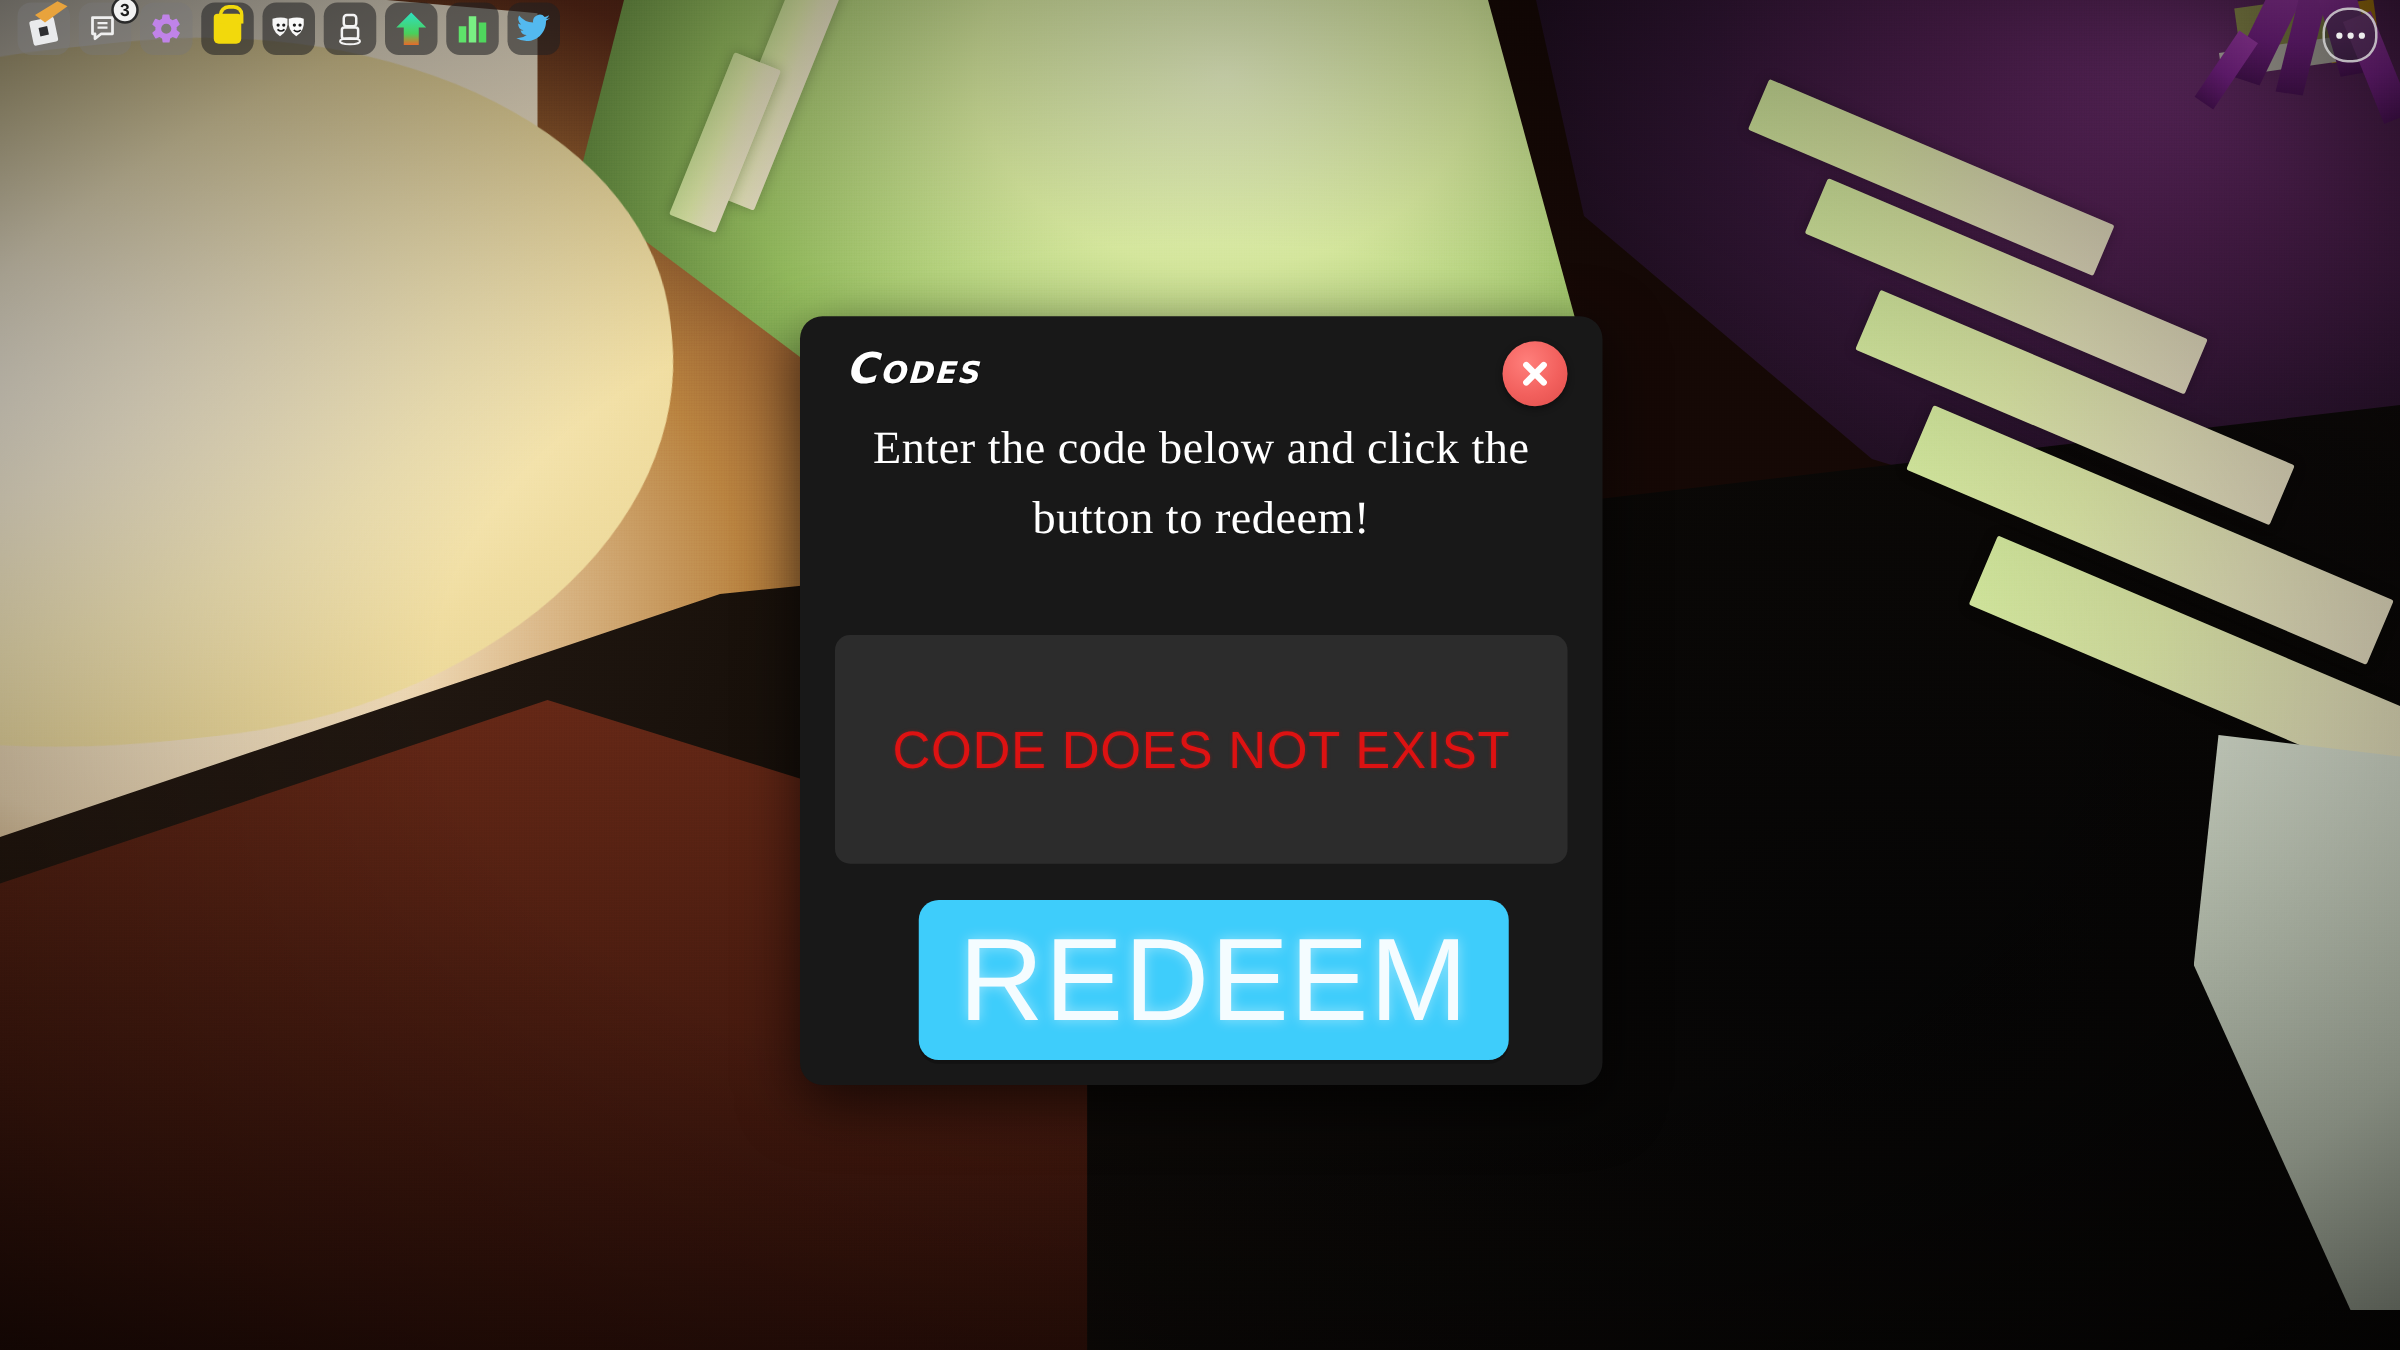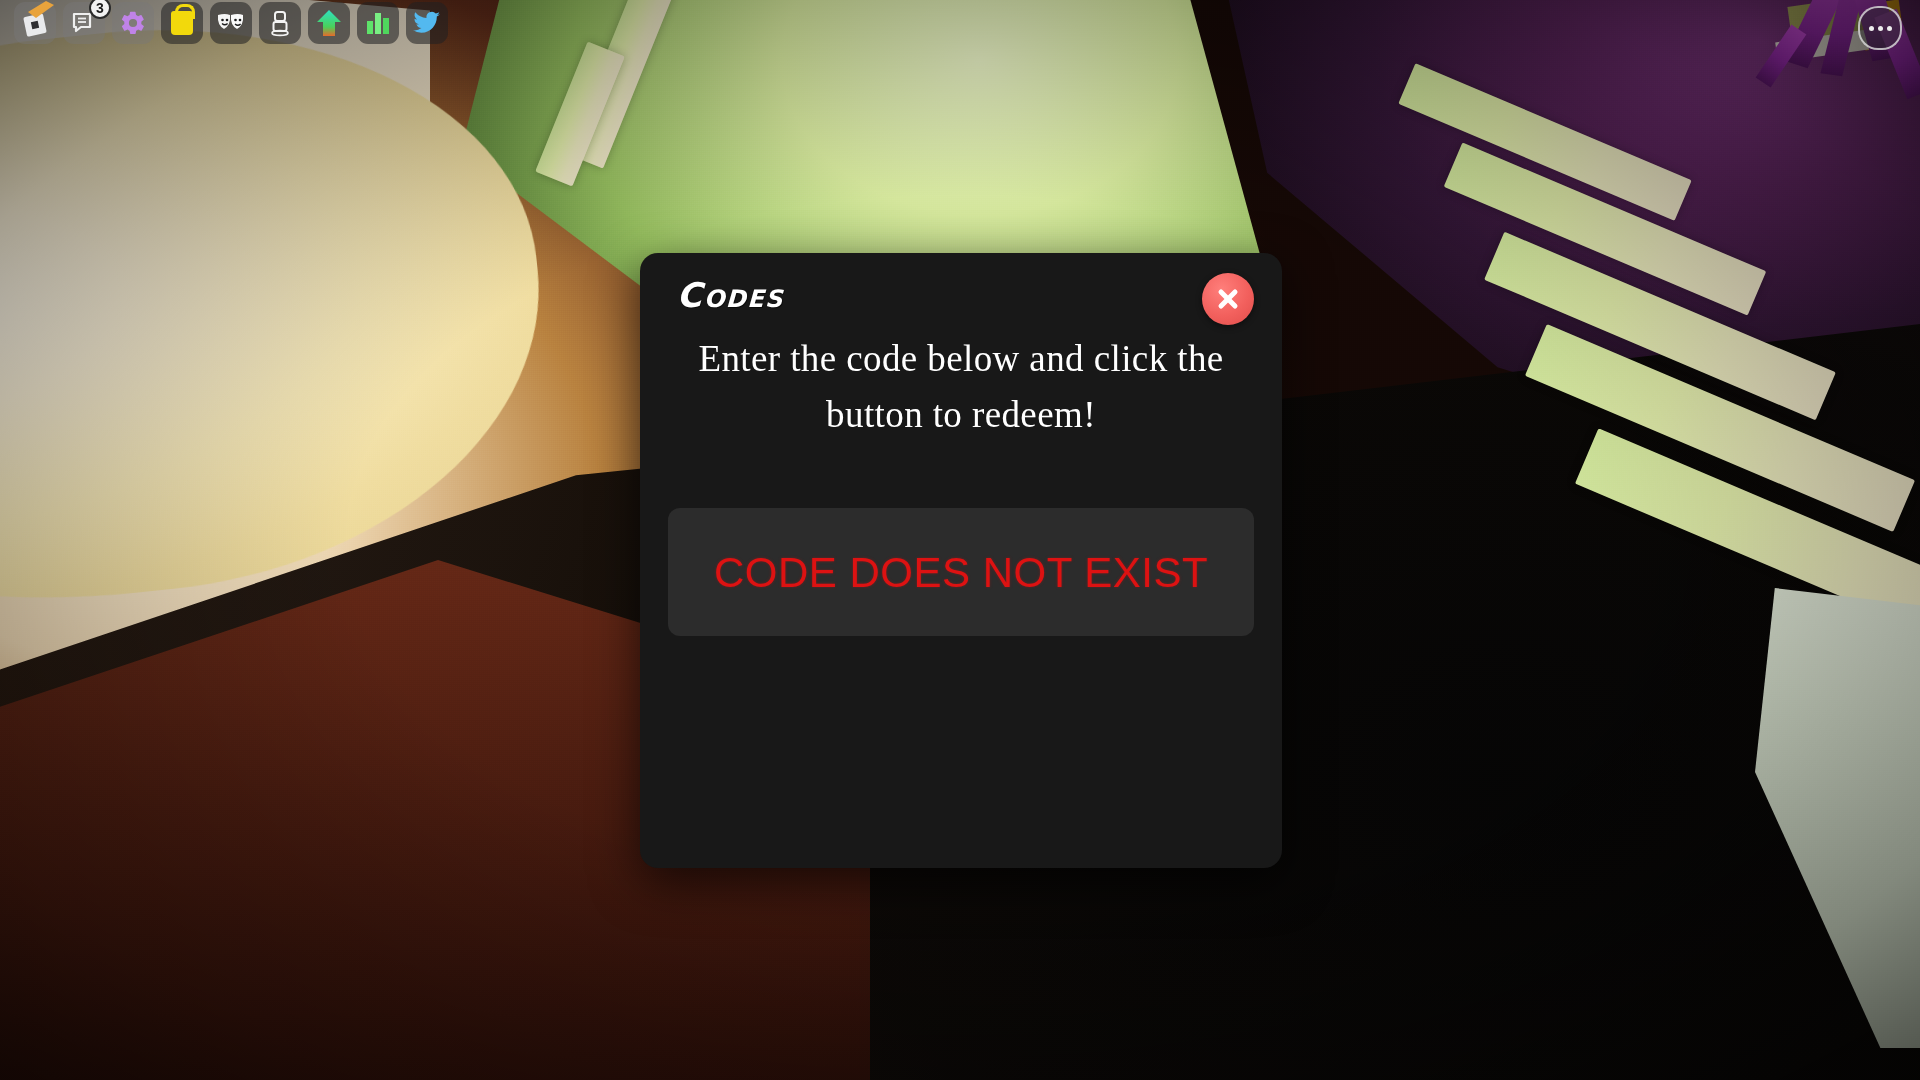--- a/index.html
+++ b/index.html
@@ -272,7 +272,7 @@
   #code-input {
     position: absolute;
     left: 28px; top: 255px;
-    width: 586px; height: 128px;
+    width: 586px; height: 183px;
     background: #2c2c2c;
     border-radius: 12px;
     display: flex; align-items: center; justify-content: center;

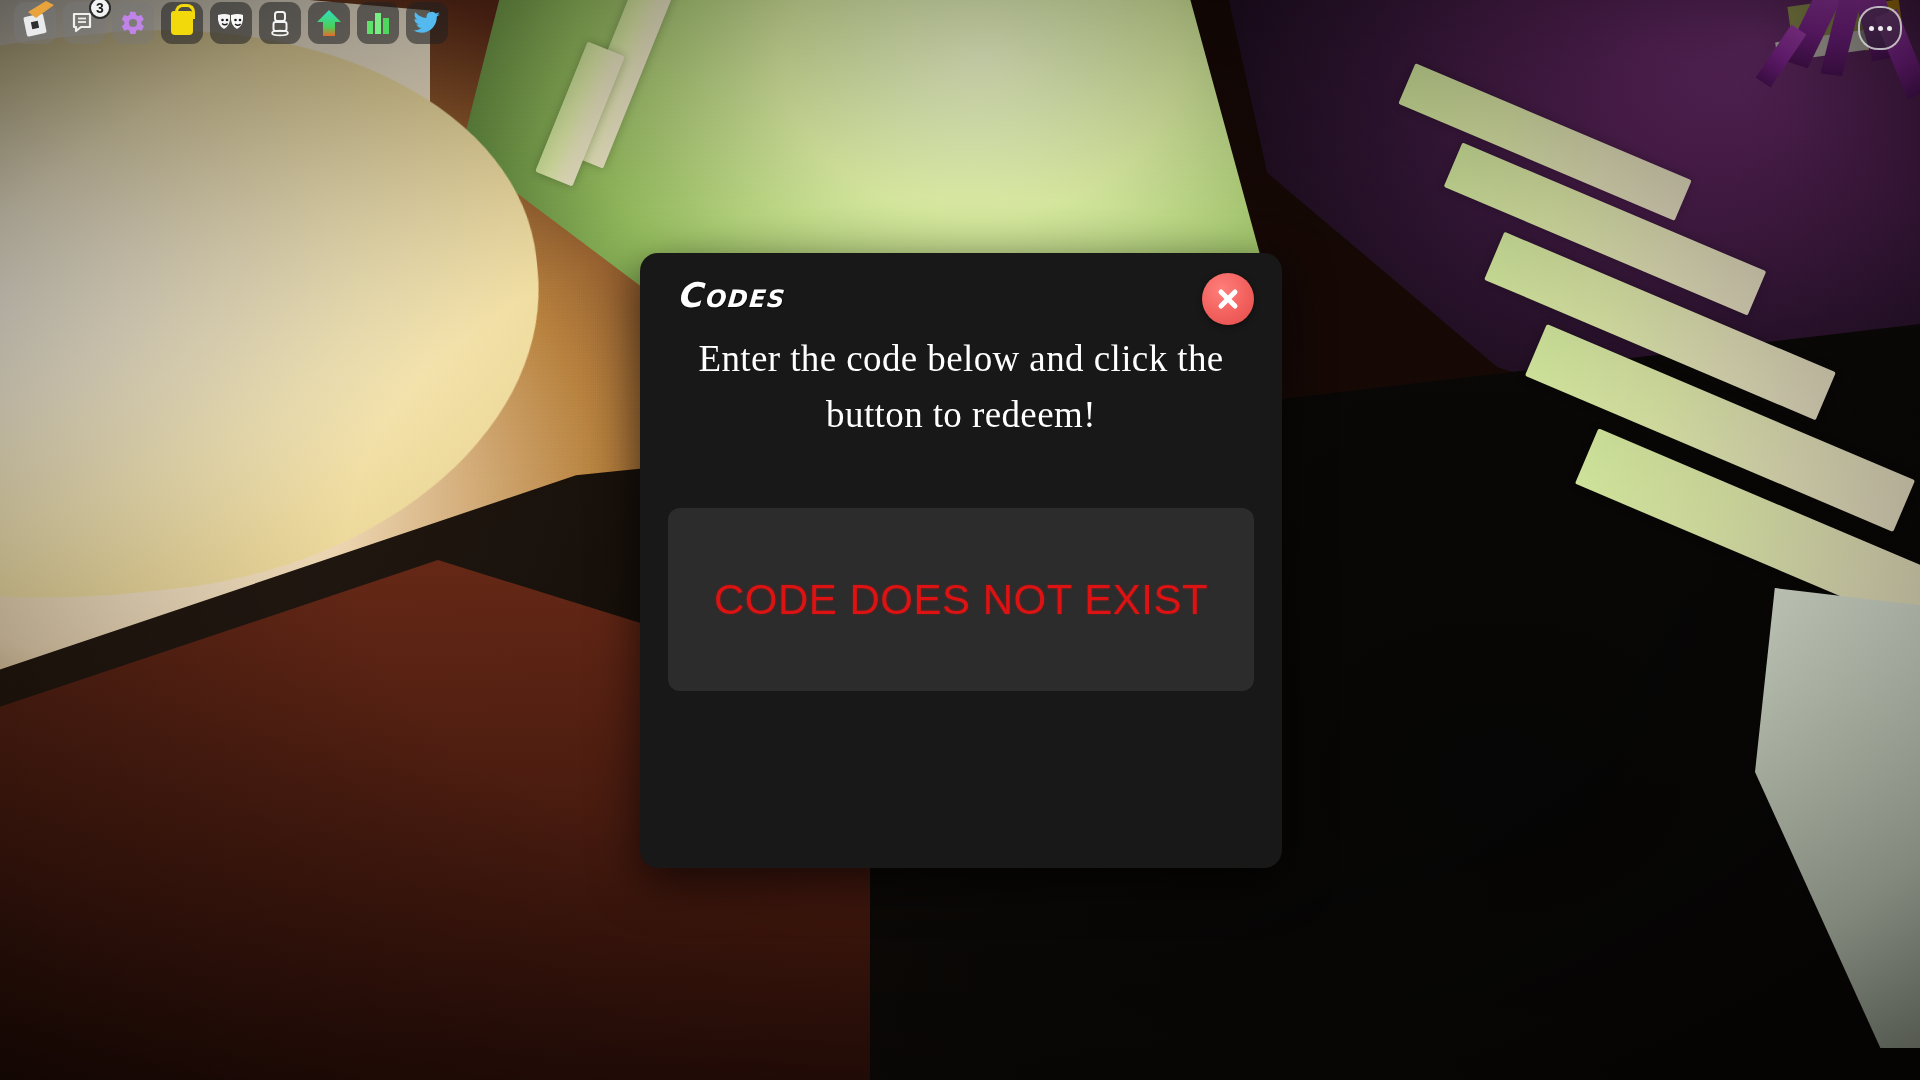--- a/index.html
+++ b/index.html
@@ -449,6 +449,9 @@
       <div id="code-input-text">CODE DOES NOT EXIST</div>
     </div>
 
+    <div id="redeem-button">
+      <span id="redeem-label">REDEEM</span>
+    </div>
 
   </div>
 

